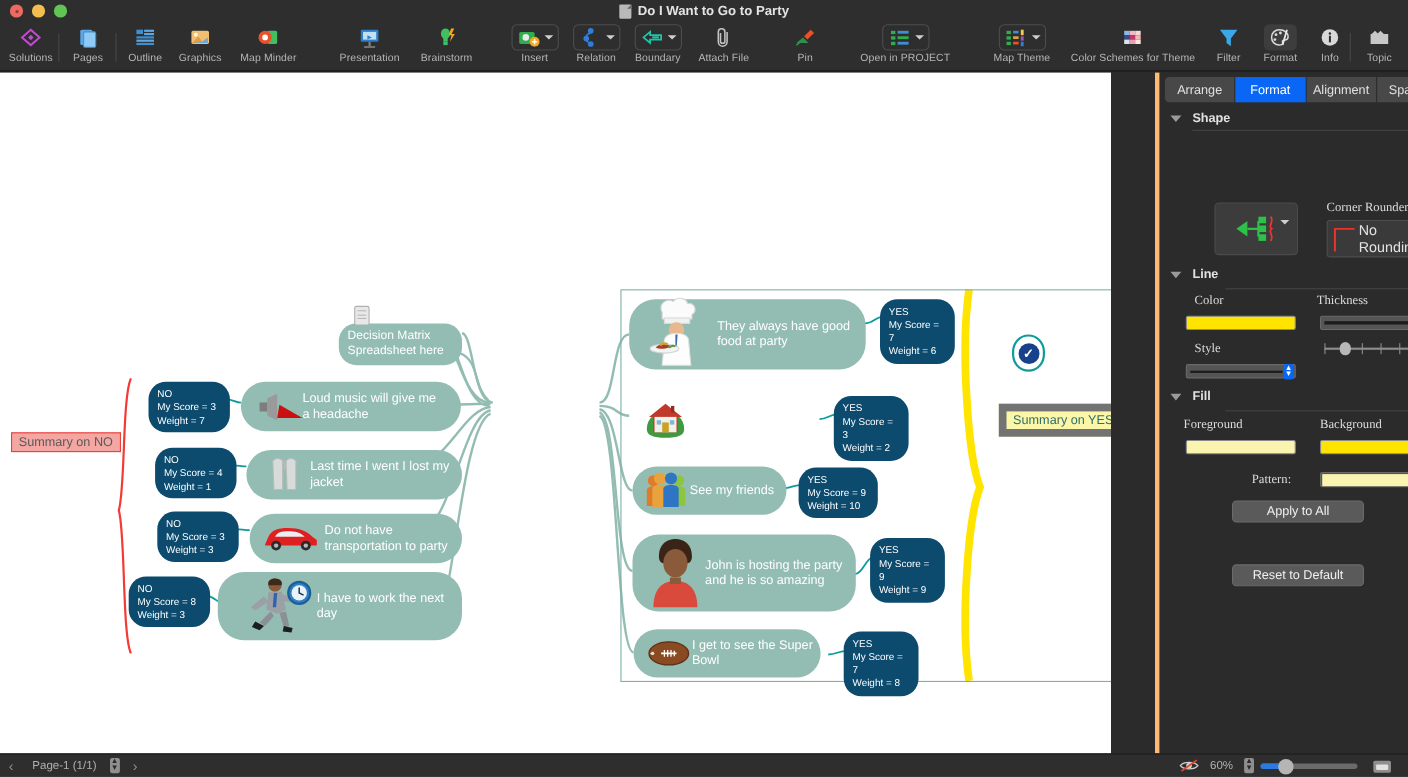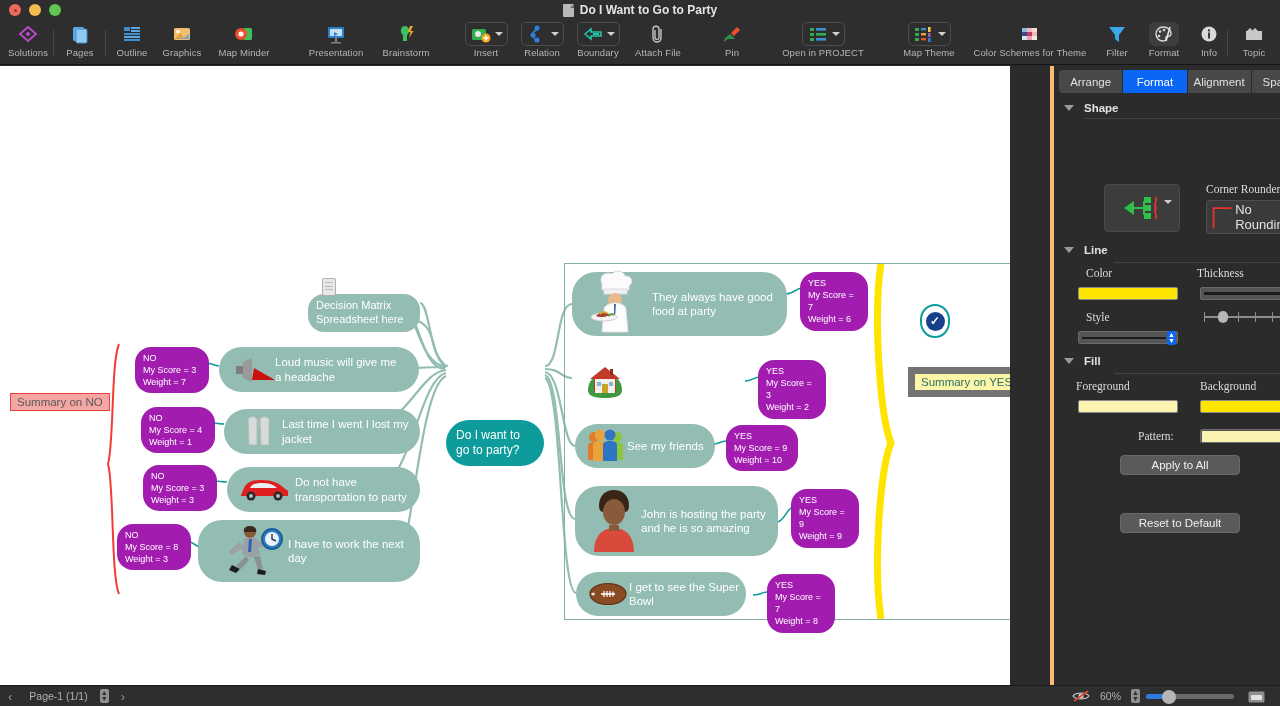--- a/index.html
+++ b/index.html
@@ -74,7 +74,7 @@
   .node .ntext { position:relative; z-index:2; }
 
   .scorebox {
-    position:absolute; background:#a21caf; color:#fff;
+    position:absolute; background:#0c4a6e; color:#fff;
     border-radius:16px; font-size:9px; line-height:1.35;
     padding:5px 8px; white-space:nowrap;
   }

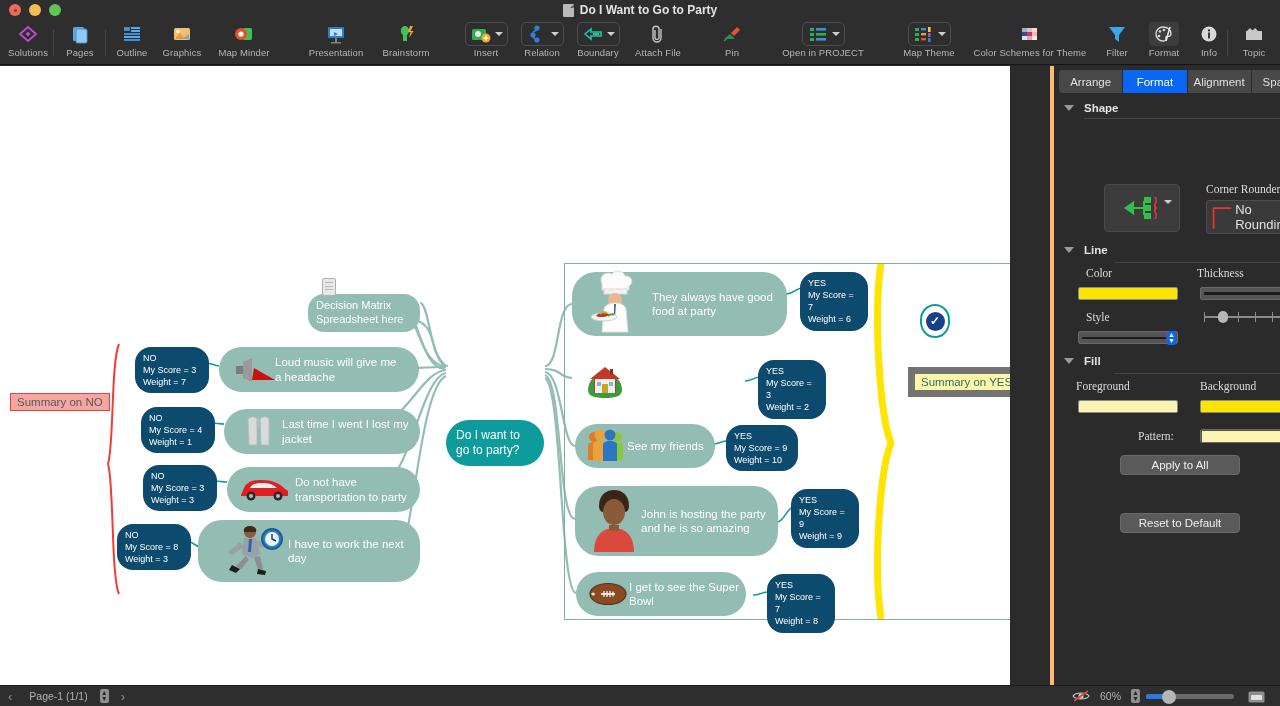--- a/index.html
+++ b/index.html
@@ -492,10 +492,6 @@
     <div style="margin:2px 2px;height:1px;background:#b8b8b8"></div>
   </div>
 
-  <div class="node teal" style="left:446px; top:354px; width:98px; height:46px; padding:0 10px; border-radius:23px;">
-    <span class="ntext" style="white-space:pre-line; font-size:12px;">Do I want to
-go to party?</span>
-  </div>
 
   <div class="node green" style="left:219px; top:281px; width:200px; height:45px; padding-left:56px;">
     <span class="ntext" style="white-space:pre-line">Loud music will give me

